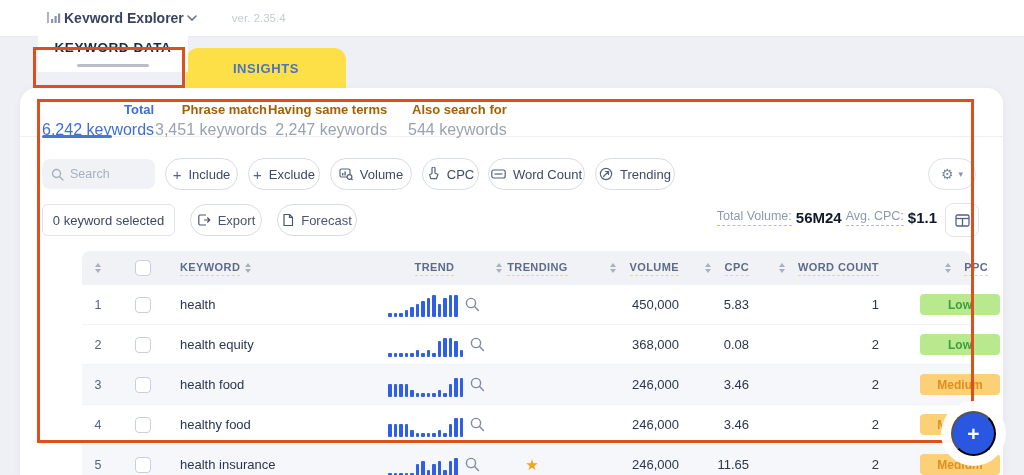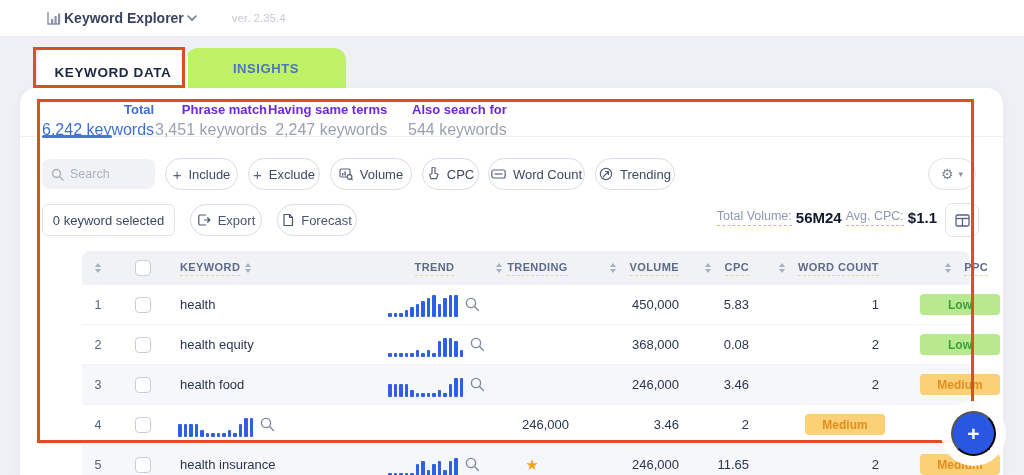--- a/index.html
+++ b/index.html
@@ -14,7 +14,7 @@
 
   
   .tab-insights { position:absolute; left:186px; top:48px; width:160px; height:41px; background:#bef264; border-radius:12px 12px 0 0; display:flex; align-items:center; justify-content:center; font-size:13px; font-weight:bold; letter-spacing:.6px; color:#4a73c0; }
-  .tab-keyword { position:absolute; left:38px; top:48px; width:150px; height:49px; background:#ffffff; border-radius:10px 10px 0 0; display:flex; align-items:center; justify-content:center; font-size:13.5px; font-weight:bold; letter-spacing:.6px; color:#1d2745; }
+  .tab-keyword { position:absolute; left:38px; top:23px; width:150px; height:49px; background:#ffffff; border-radius:10px 10px 0 0; display:flex; align-items:center; justify-content:center; font-size:13.5px; font-weight:bold; letter-spacing:.6px; color:#1d2745; }
   .tab-keyword .tab-underline { position:absolute; bottom:5px; left:50%; transform:translateX(-50%); width:72px; height:3px; background:#b9bec9; border-radius:2px; }
 
   

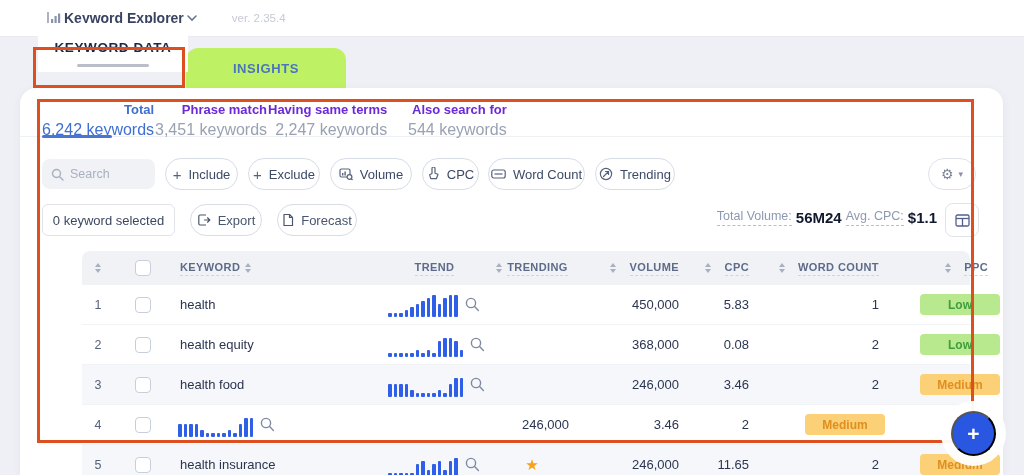--- a/index.html
+++ b/index.html
@@ -13,7 +13,7 @@
   .version { margin-left:34px; font-size:11.5px; color:#c6cad3; }
 
   
-  .tab-insights { position:absolute; left:186px; top:48px; width:160px; height:41px; background:#bef264; border-radius:12px 12px 0 0; display:flex; align-items:center; justify-content:center; font-size:13px; font-weight:bold; letter-spacing:.6px; color:#4a73c0; }
+  .tab-insights { position:absolute; left:186px; top:48px; width:160px; height:41px; background:#fde047; border-radius:12px 12px 0 0; display:flex; align-items:center; justify-content:center; font-size:13px; font-weight:bold; letter-spacing:.6px; color:#4a73c0; }
   .tab-keyword { position:absolute; left:38px; top:23px; width:150px; height:49px; background:#ffffff; border-radius:10px 10px 0 0; display:flex; align-items:center; justify-content:center; font-size:13.5px; font-weight:bold; letter-spacing:.6px; color:#1d2745; }
   .tab-keyword .tab-underline { position:absolute; bottom:5px; left:50%; transform:translateX(-50%); width:72px; height:3px; background:#b9bec9; border-radius:2px; }
 

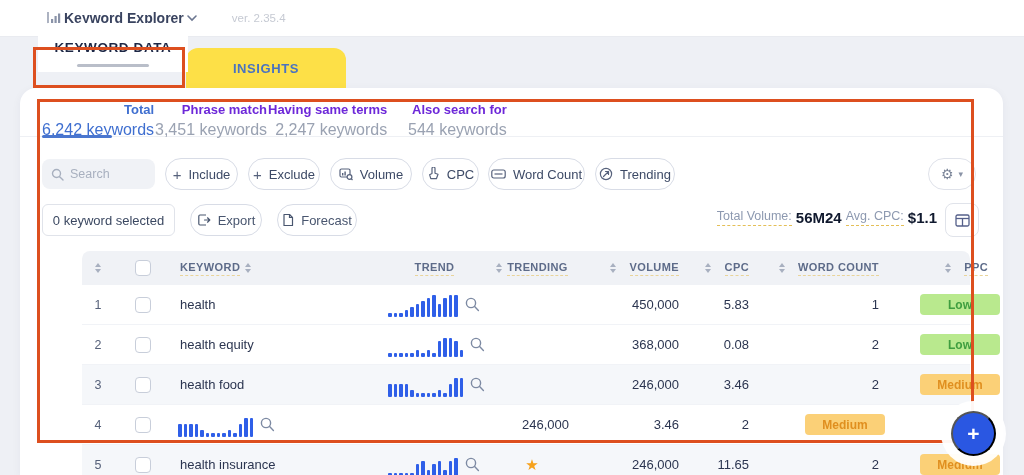--- a/index.html
+++ b/index.html
@@ -23,7 +23,7 @@
   
   .stats { position:absolute; left:0; top:12px; width:100%; height:37px; border-bottom:1px solid #eef0f4;text-align:right; }
   .stat { position:absolute; top:2px; }
-  .stat .s-label { font-size:13px; font-weight:bold; color:#6d28d9; }
+  .stat .s-label { font-size:13px; font-weight:bold; color:#a16207; }
   .stat .s-value { font-size:16px; color:#9aa2b2; margin-top:4px; }
   .stat.active .s-label, .stat.active .s-value { color:#3f6fd0; }
   .stat-underline { position:absolute; left:22px; bottom:-2px; width:70px; height:3px; background:#4a76cf; border-radius:2px; }

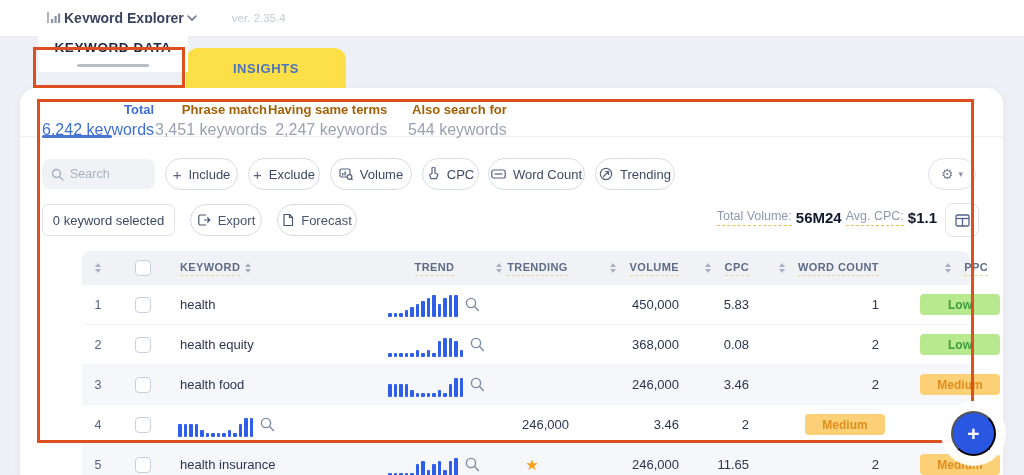--- a/index.html
+++ b/index.html
@@ -389,6 +389,7 @@
     <div class="td cbc">
             <span class="cb"></span>
           </div>
+    <div class="td kw">healthy food</div>
     <div class="td">
       <span class="spark">
               <i style="height: 12.4px;"></i>

